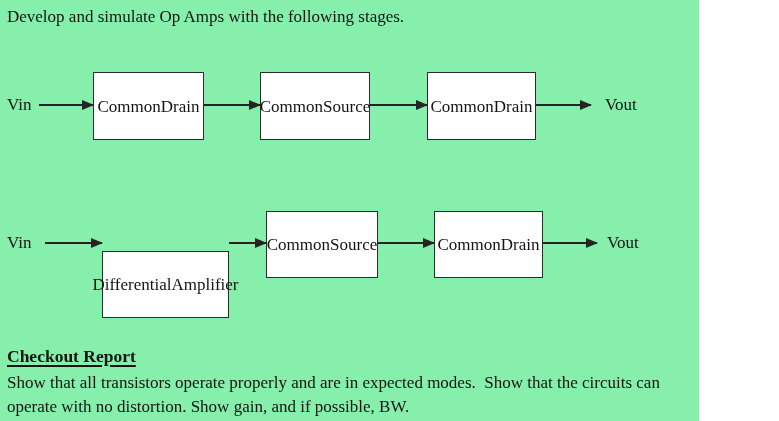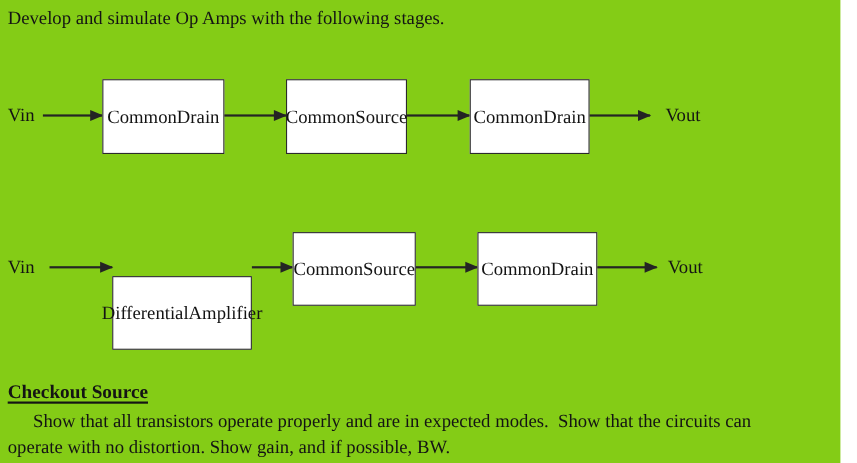--- a/index.html
+++ b/index.html
@@ -5,9 +5,9 @@
   html, body { margin: 0; padding: 0; background: #ffffff; }
   .page {
     position: relative;
-    width: 764px;
+    width: 699px;
     height: 421px;
-    background: #84cc16;
+    background: #86efac;
     font-family: "Liberation Serif", "DejaVu Serif", serif;
     color: #141414;
     overflow: hidden;

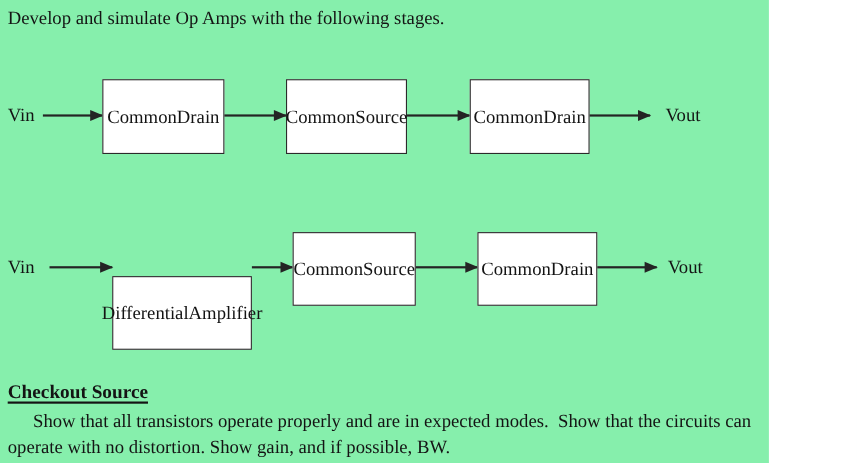--- a/index.html
+++ b/index.html
@@ -135,7 +135,7 @@
   </div>
 
   <div>
-    <div class="abs checkout-heading" style="left:7px; top:346px;">Checkout Source</div>
+    <div class="abs checkout-heading" style="left:7px; top:346px;">Checkout Report</div>
     <div class="abs body-line" style="left:7px; top:371px;margin-left:23px;">Show that all transistors operate properly and are in expected modes.  Show that the circuits can</div>
     <div class="abs body-line" style="left:7px; top:395px;">operate with no distortion. Show gain, and if possible, BW.</div>
   </div>

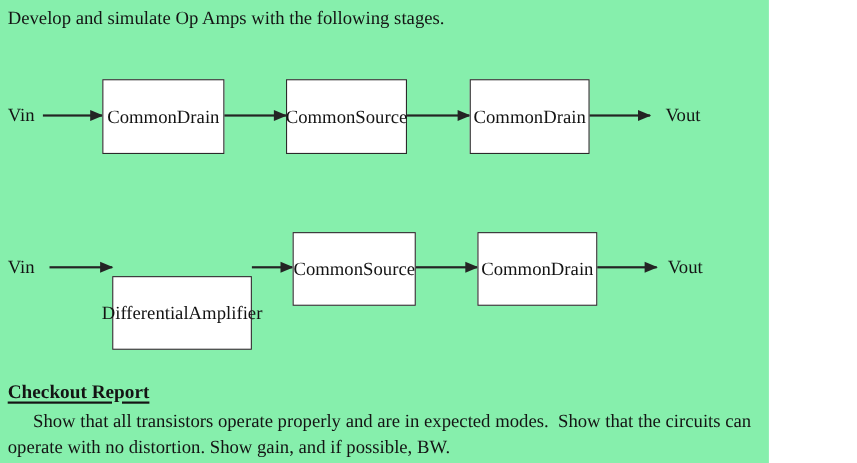--- a/index.html
+++ b/index.html
@@ -136,7 +136,7 @@
 
   <div>
     <div class="abs checkout-heading" style="left:7px; top:346px;">Checkout Report</div>
-    <div class="abs body-line" style="left:7px; top:371px;margin-left:23px;">Show that all transistors operate properly and are in expected modes.  Show that the circuits can</div>
+    <div class="abs body-line" style="left:7px; top:371px;">Show that all transistors operate properly and are in expected modes.  Show that the circuits can</div>
     <div class="abs body-line" style="left:7px; top:395px;">operate with no distortion. Show gain, and if possible, BW.</div>
   </div>
 

